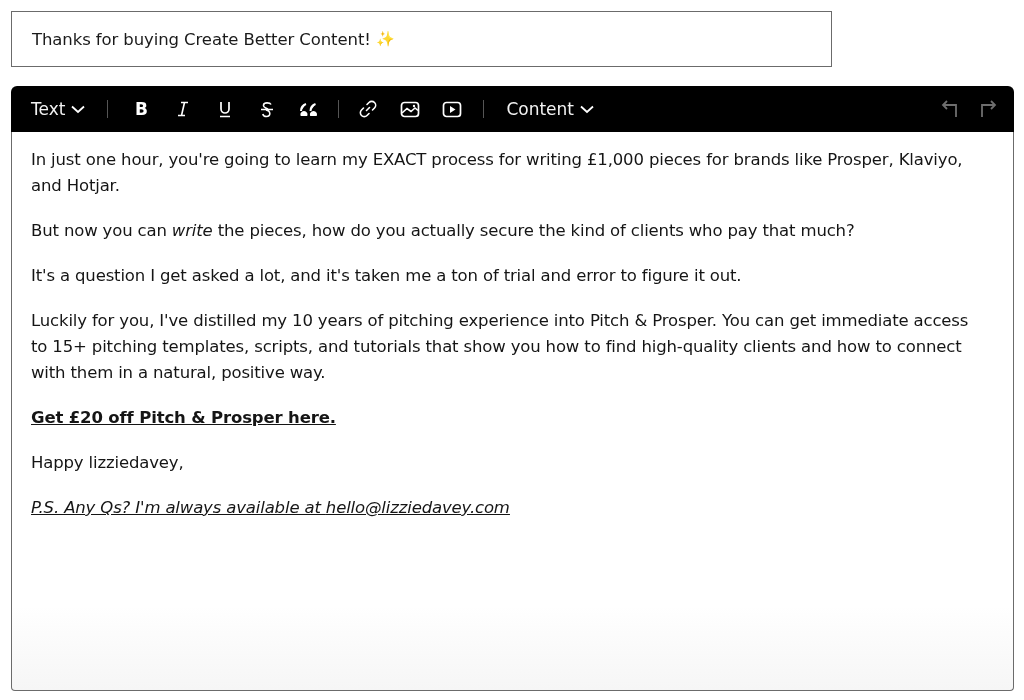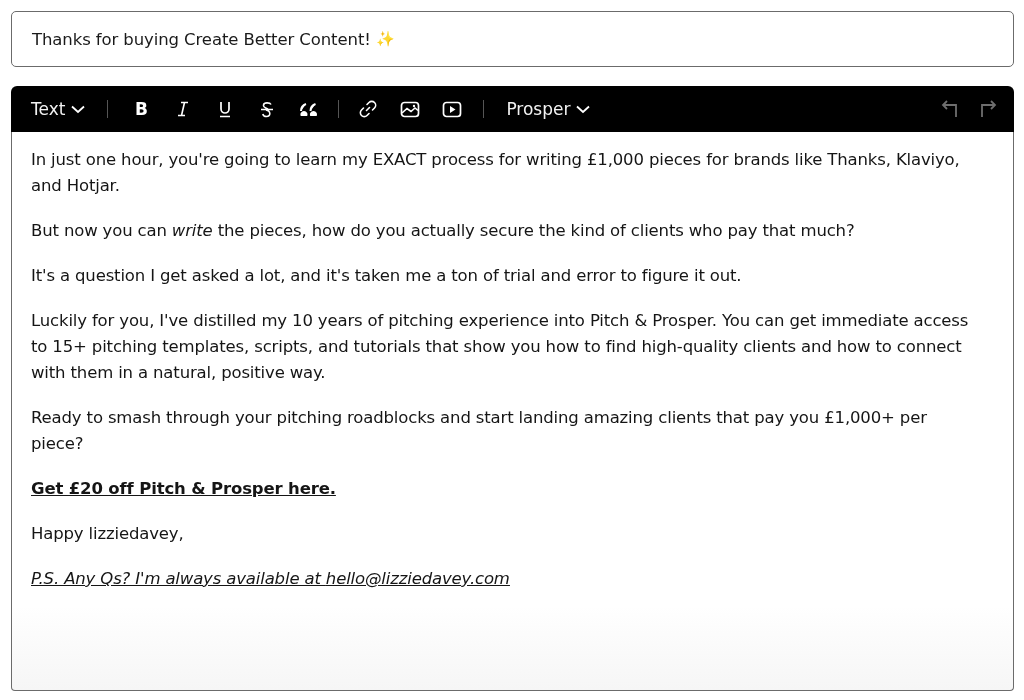--- a/index.html
+++ b/index.html
@@ -13,9 +13,9 @@
     .subject {
       position: absolute;
       left: 11px; top: 11px;
-      width: 1003px; height: 56px;
+      width: 821px; height: 56px;
       border: 1px solid #6b6b6b;
-      border-radius: 5px;
+      border-radius: 0;
       background: #fff;
       display: flex; align-items: center;
       padding-left: 20px;

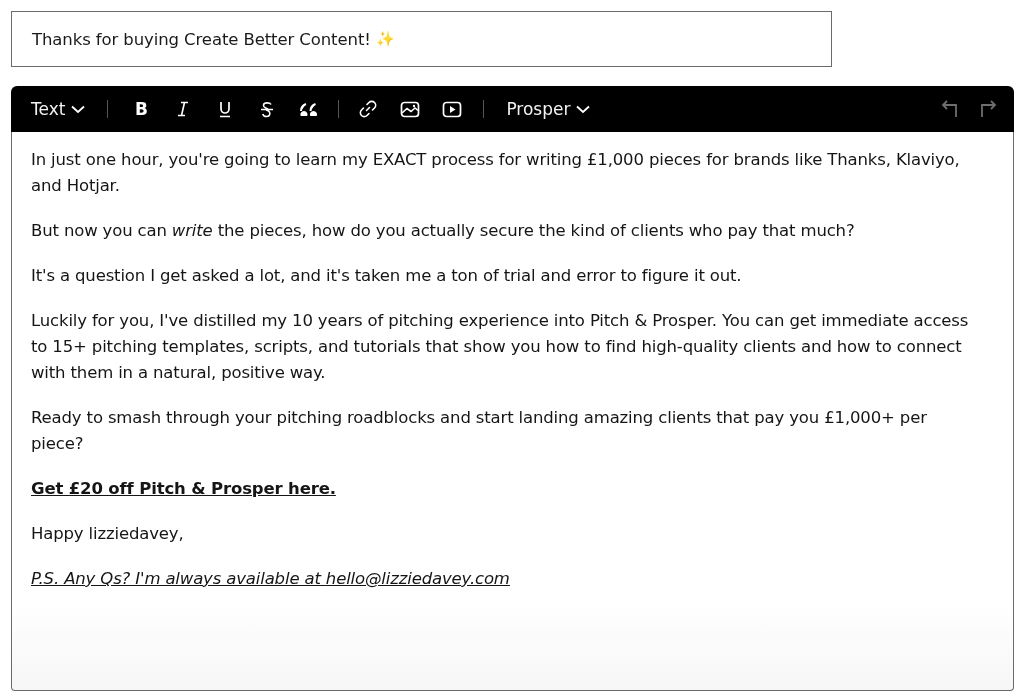--- a/index.html
+++ b/index.html
@@ -141,7 +141,7 @@
     <div class="tb-sep" style="margin-left:10px;margin-right:22px;"></div>
 
     <div class="tb-dd">
-      <span>Prosper</span>
+      <span>Content</span>
       <svg width="14" height="9" viewBox="0 0 14 9">
           <path d="M1 1.5 L7 7 L13 1.5" stroke="#fff" stroke-width="1.8" fill="none"></path>
         </svg>

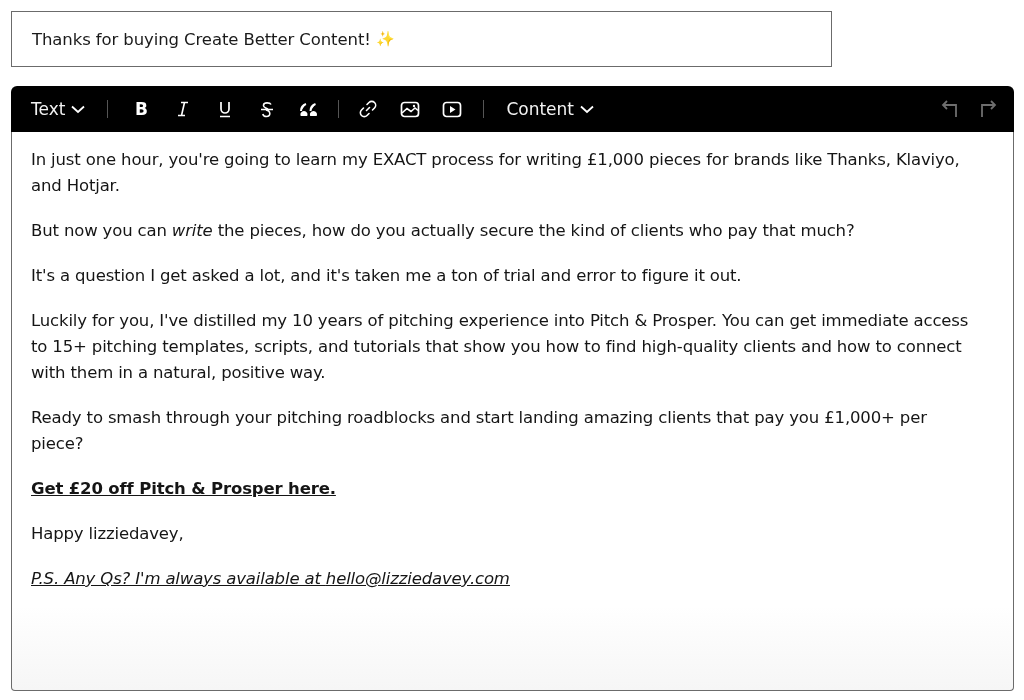--- a/index.html
+++ b/index.html
@@ -158,7 +158,7 @@
   </div>
 
   <div class="body">
-    <p>In just one hour, you're going to learn my EXACT process for writing £1,000 pieces for brands like Thanks, Klaviyo, and Hotjar.</p>
+    <p>In just one hour, you're going to learn my EXACT process for writing £1,000 pieces for brands like Prosper, Klaviyo, and Hotjar.</p>
     <p>
       <span>But now you can </span><em>write</em><span> the pieces, how do you actually secure the kind of clients who pay that much?</span>
     </p>

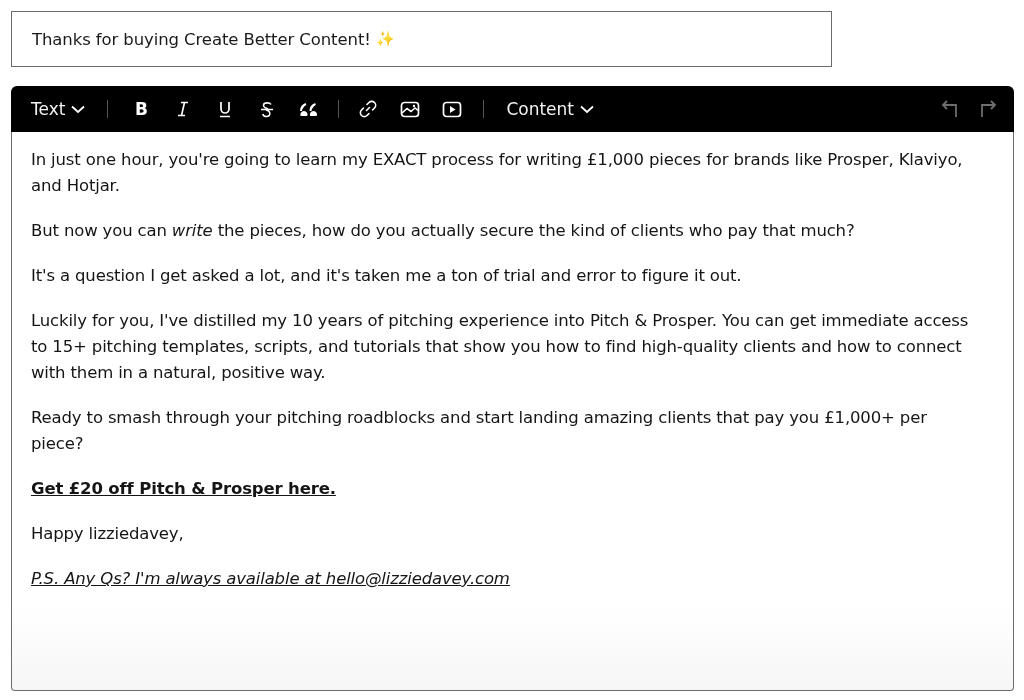--- a/index.html
+++ b/index.html
@@ -164,7 +164,6 @@
     </p>
     <p>It's a question I get asked a lot, and it's taken me a ton of trial and error to figure it out.</p>
     <p>Luckily for you, I've distilled my 10 years of pitching experience into Pitch &amp; Prosper. You can get immediate access to 15+ pitching templates, scripts, and tutorials that show you how to find high-quality clients and how to connect with them in a natural, positive way.</p>
-    <p style="width:930px;">Ready to smash through your pitching roadblocks and start landing amazing clients that pay you £1,000+ per piece?</p>
     <p>
       <a class="cta">Get £20 off Pitch &amp; Prosper here. </a>
     </p>

